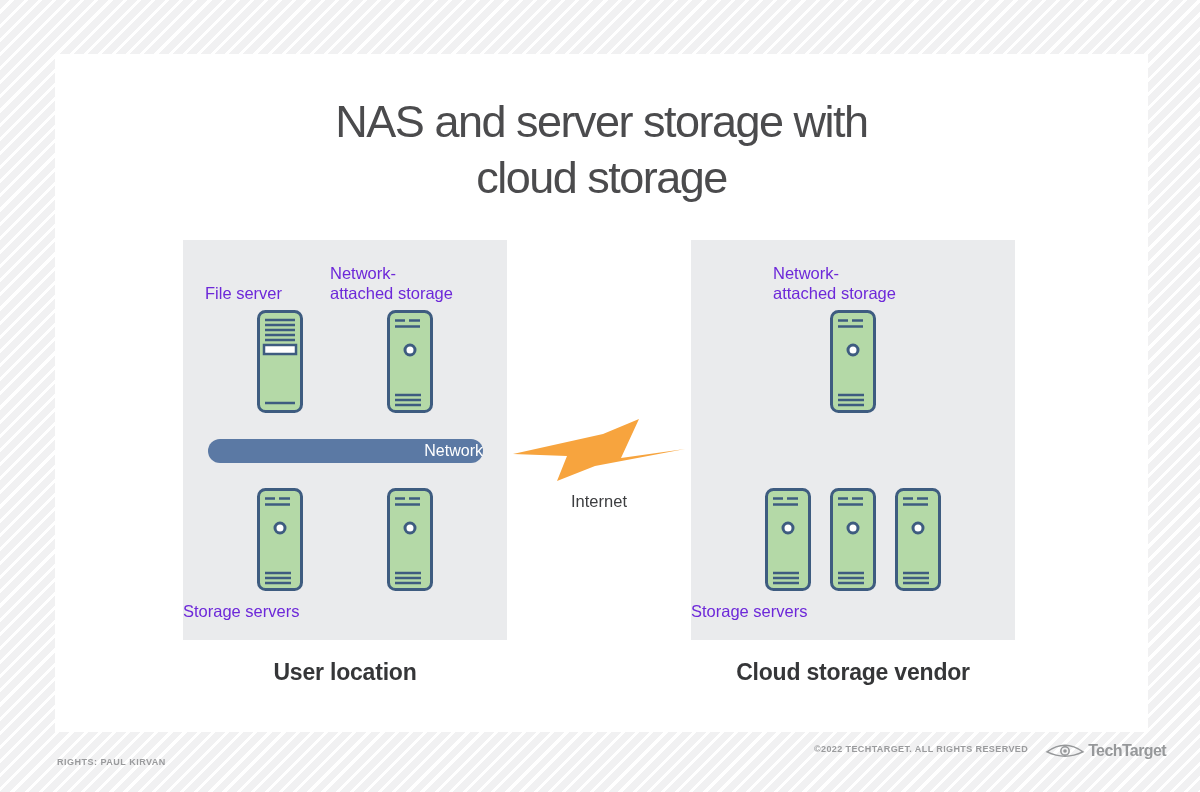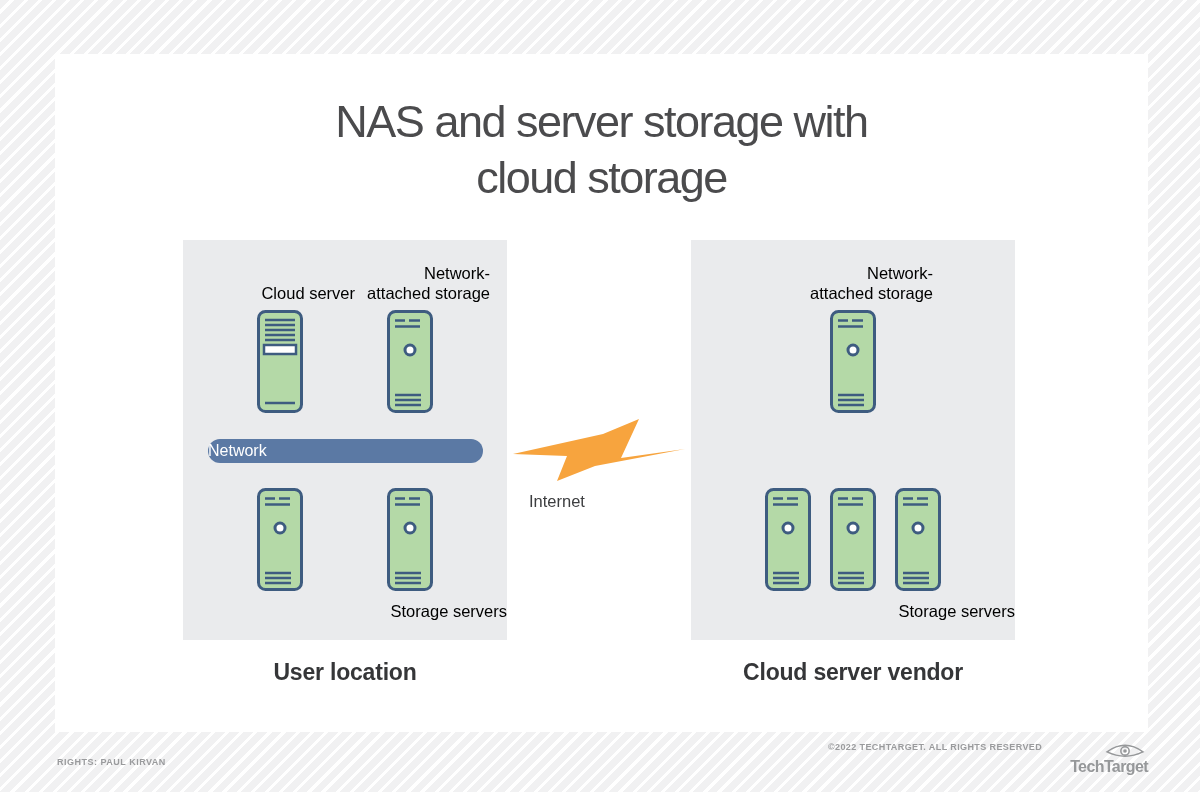--- a/index.html
+++ b/index.html
@@ -26,8 +26,8 @@
   .panel.left{left:128px;}
   .panel.right{left:636px;}
   .lbl{
-    position:absolute;color:#000000;font-size:16.5px;line-height:20px;
-    text-align:right;white-space:pre-line;
+    position:absolute;color:#6d28d9;font-size:16.5px;line-height:20px;
+    text-align:left;white-space:pre-line;
   }
   .caption{
     position:absolute;top:605px;width:324px;text-align:center;

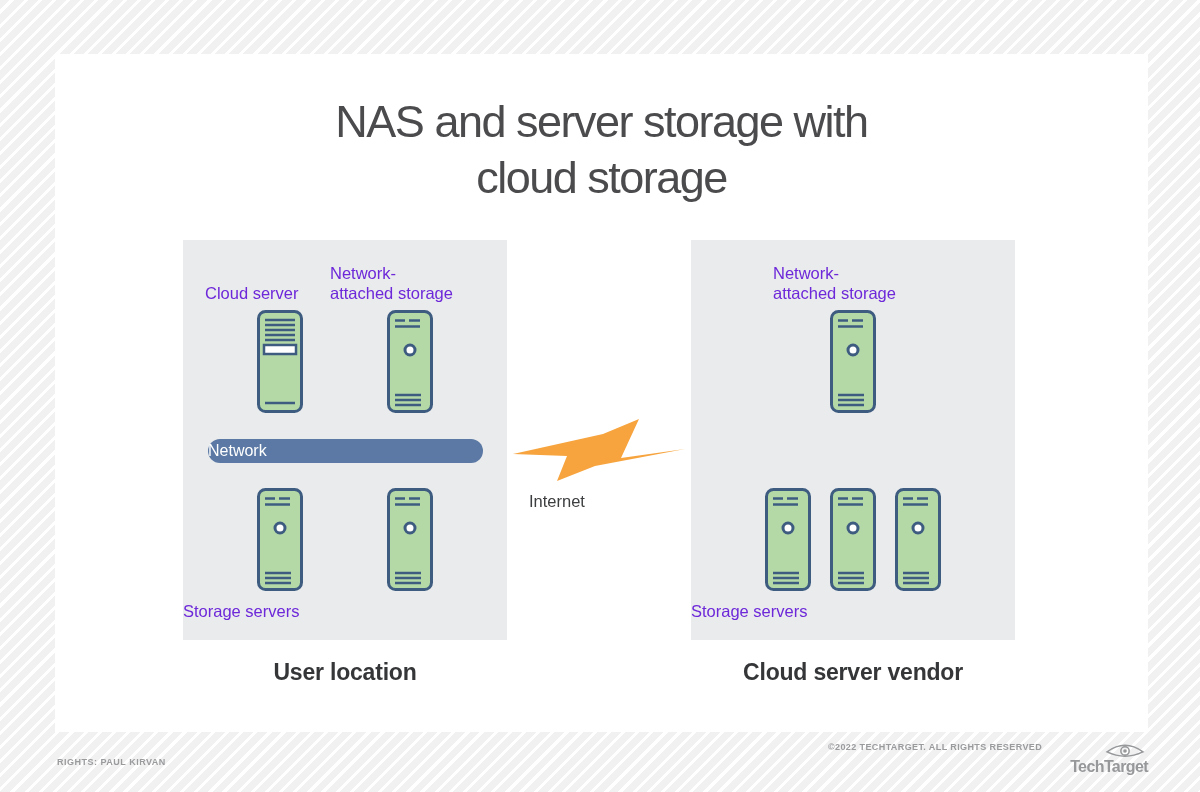--- a/index.html
+++ b/index.html
@@ -118,7 +118,7 @@
   </svg>
 
   <div class="panel left">
-    <div class="lbl" style="left:22px;top:43px;width:150px;">Cloud server</div>
+    <div class="lbl" style="left:22px;top:43px;width:150px;">File server</div>
     <div class="lbl" style="left:147px;top:23px;width:160px;">Network-
 attached storage</div>
 

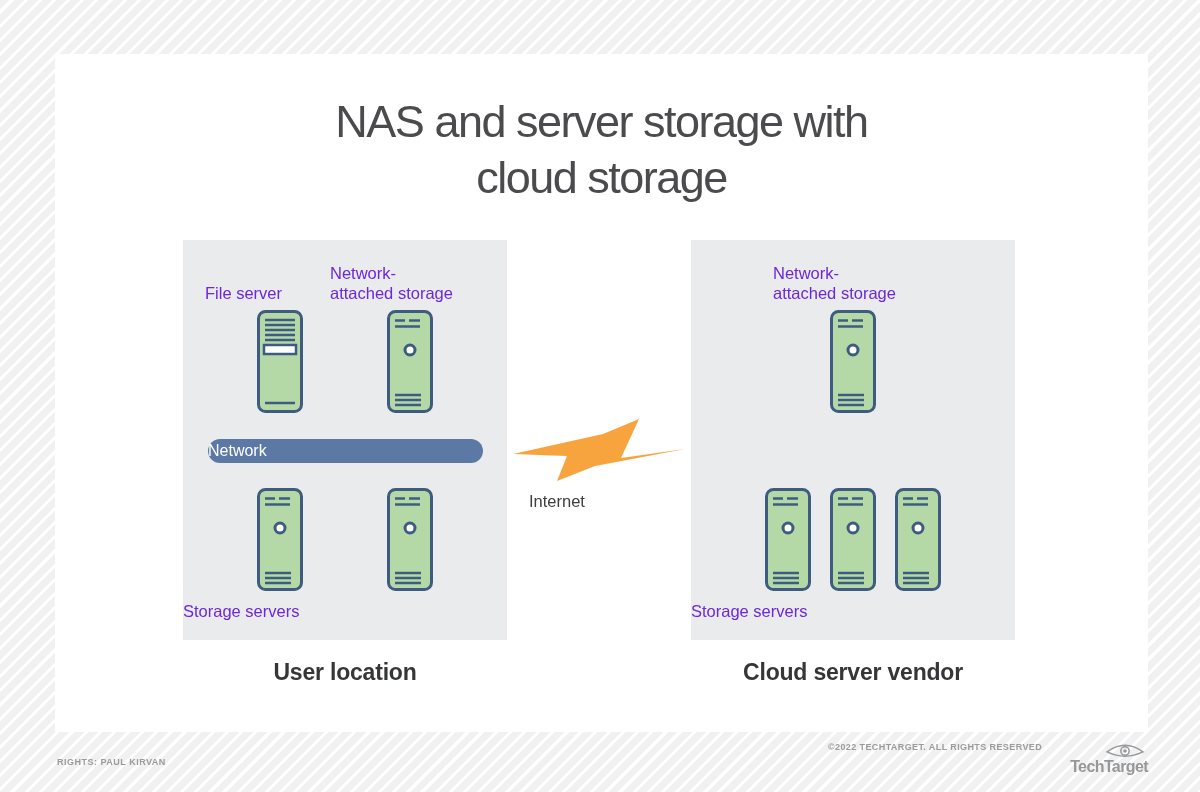--- a/index.html
+++ b/index.html
@@ -39,7 +39,7 @@
   .network-bar{
     position:absolute;left:25px;top:199px;width:275px;height:24px;
     background:var(--network-bar,#5b79a4);border-radius:12px;
-    display:flex;align-items:center;justify-content:flex-start;
+    display:flex;align-items:center;justify-content:flex-end;
     color:#ffffff;font-size:16px;
   }
   .overlay{position:absolute;left:0;top:0;width:1093px;height:678px;pointer-events:none;}

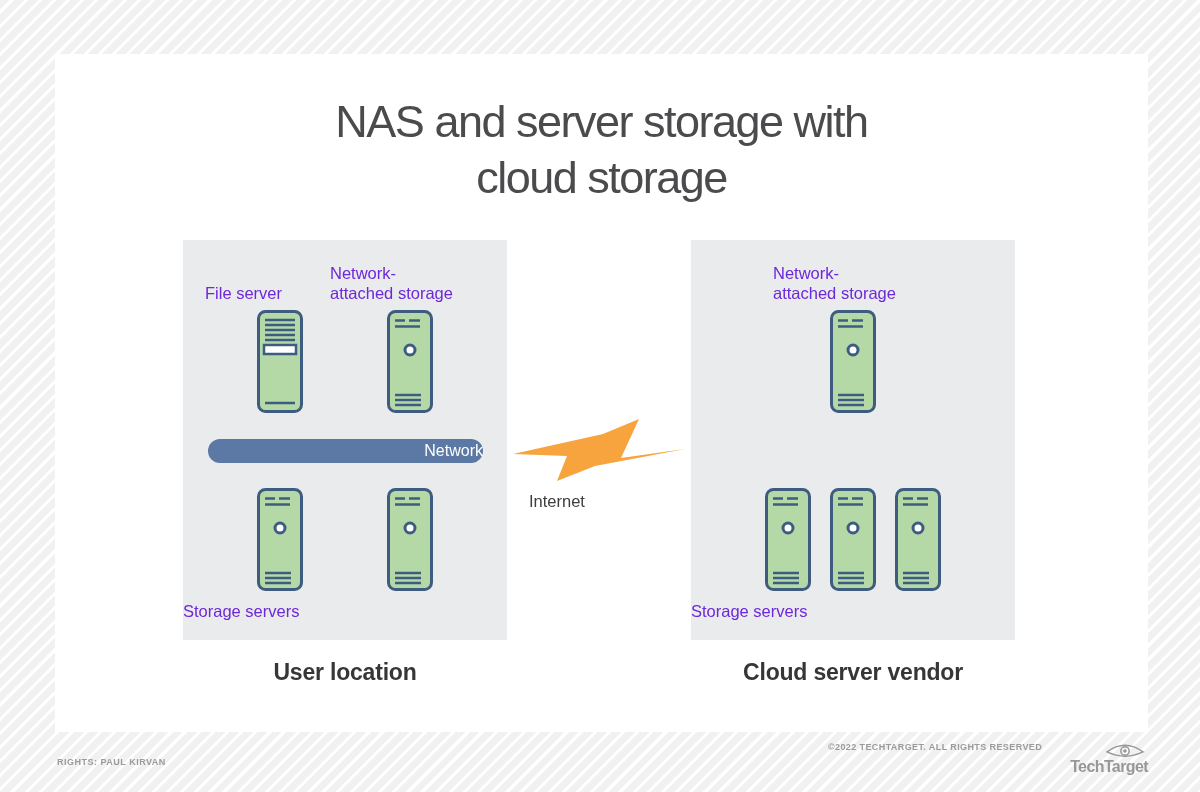--- a/index.html
+++ b/index.html
@@ -45,7 +45,7 @@
   .overlay{position:absolute;left:0;top:0;width:1093px;height:678px;pointer-events:none;}
   .bolt{position:absolute;left:456px;top:363px;width:175px;height:66px;}
   .internet-lbl{
-    position:absolute;left:474px;top:438px;width:140px;text-align:left;
+    position:absolute;left:474px;top:438px;width:140px;text-align:center;
     font-size:16.5px;color:#3d3e40;
   }
   .footer-source{

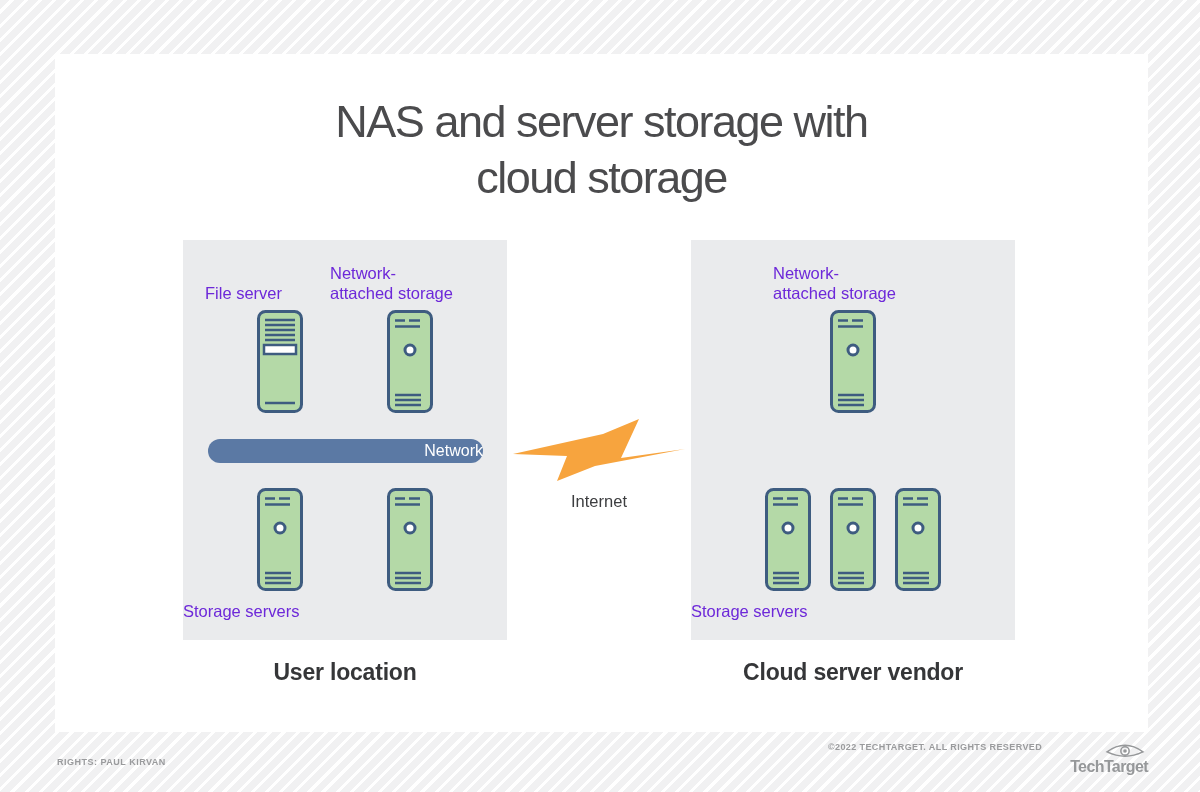--- a/index.html
+++ b/index.html
@@ -170,7 +170,7 @@
   <div class="internet-lbl">Internet</div>
 
   <div class="caption left">User location</div>
-  <div class="caption right">Cloud server vendor</div>
+  <div class="caption right">Cloud storage vendor</div>
 </div>
 
 <div class="footer-source">RIGHTS: PAUL KIRVAN</div>

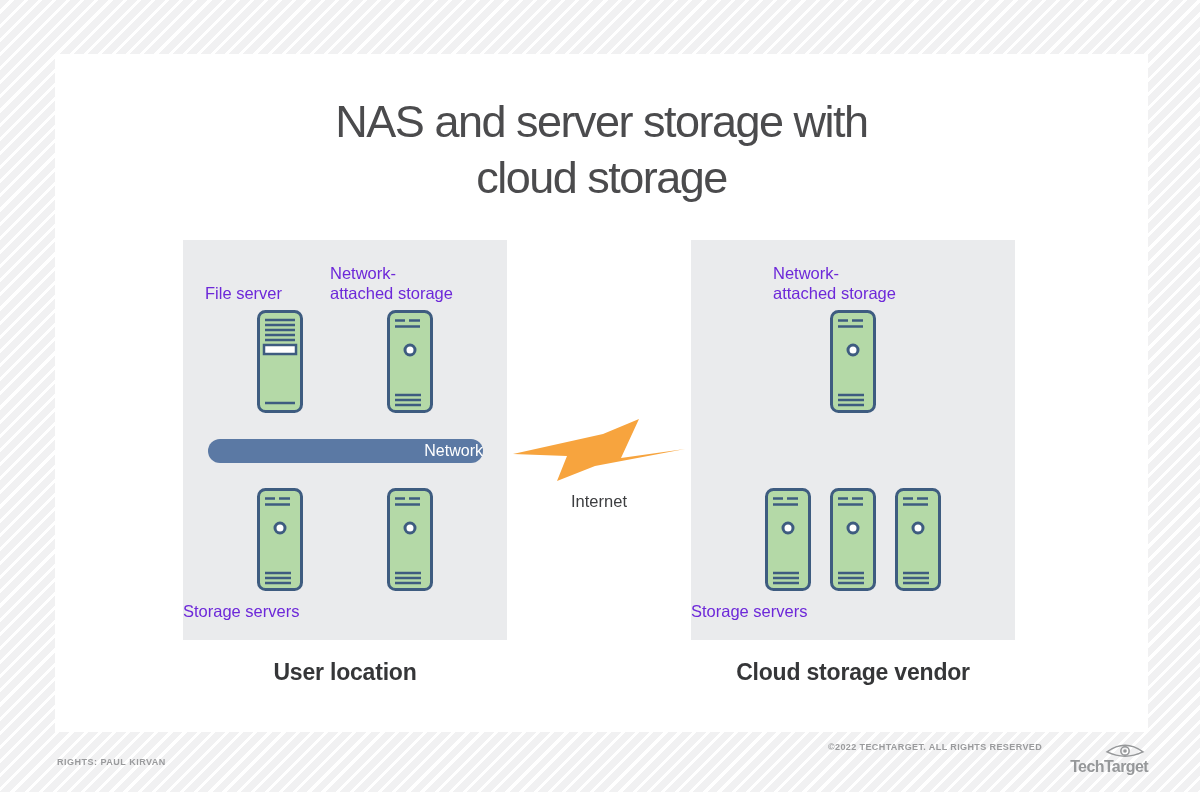--- a/index.html
+++ b/index.html
@@ -53,8 +53,8 @@
     font-size:9px;font-weight:700;letter-spacing:0.5px;color:#9a9b9d;
   }
   .footer-right{
-    position:absolute;right:52px;top:742px;
-    display:flex;align-items:flex-start;gap:28px;
+    position:absolute;right:34px;top:742px;
+    display:flex;align-items:flex-end;gap:16px;
   }
   .footer-copy{
     font-size:9px;font-weight:700;letter-spacing:0.4px;color:#9a9b9d;

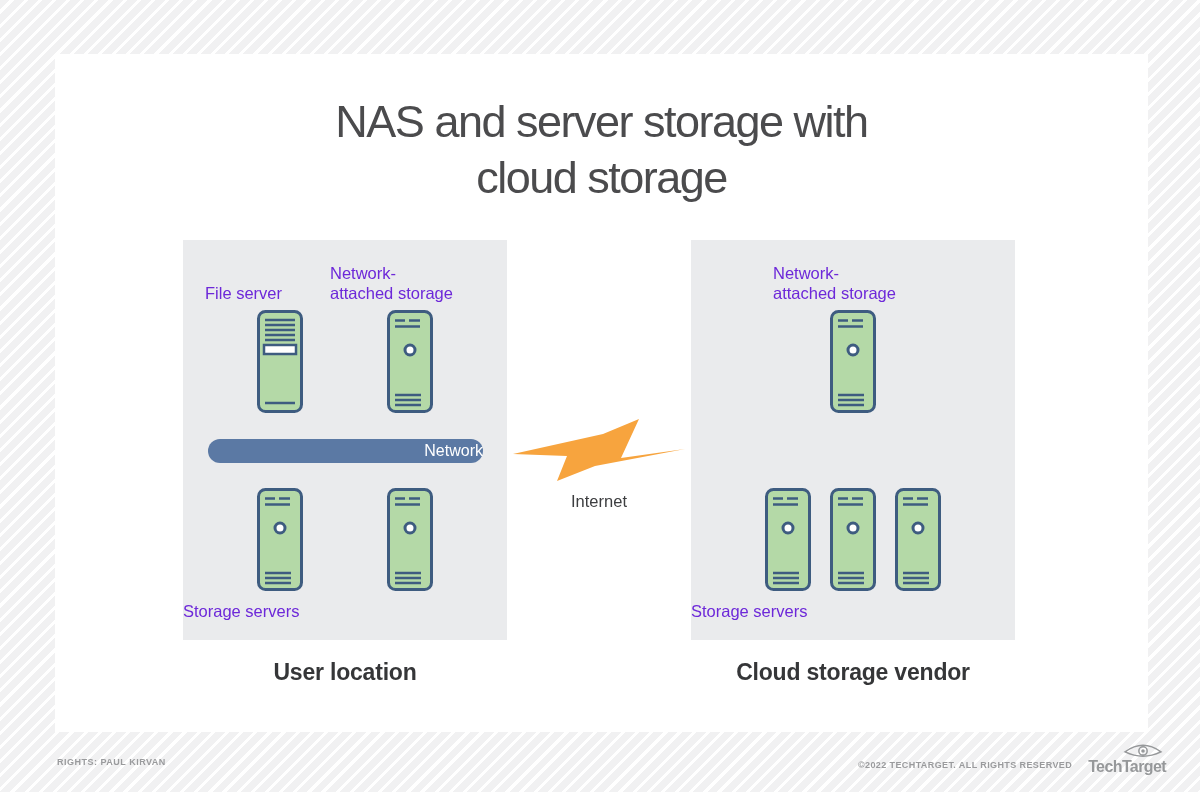--- a/index.html
+++ b/index.html
@@ -60,7 +60,7 @@
     font-size:9px;font-weight:700;letter-spacing:0.4px;color:#9a9b9d;
     padding-bottom:5px;
   }
-  .tt-logo{display:flex;flex-direction:column;align-items:flex-end;}
+  .tt-logo{display:flex;flex-direction:row;align-items:flex-end;}
   .tt-logo svg{margin-right:2px;}
   .tt-word{
     font-size:16px;font-weight:700;letter-spacing:-0.6px;color:#96989a;

